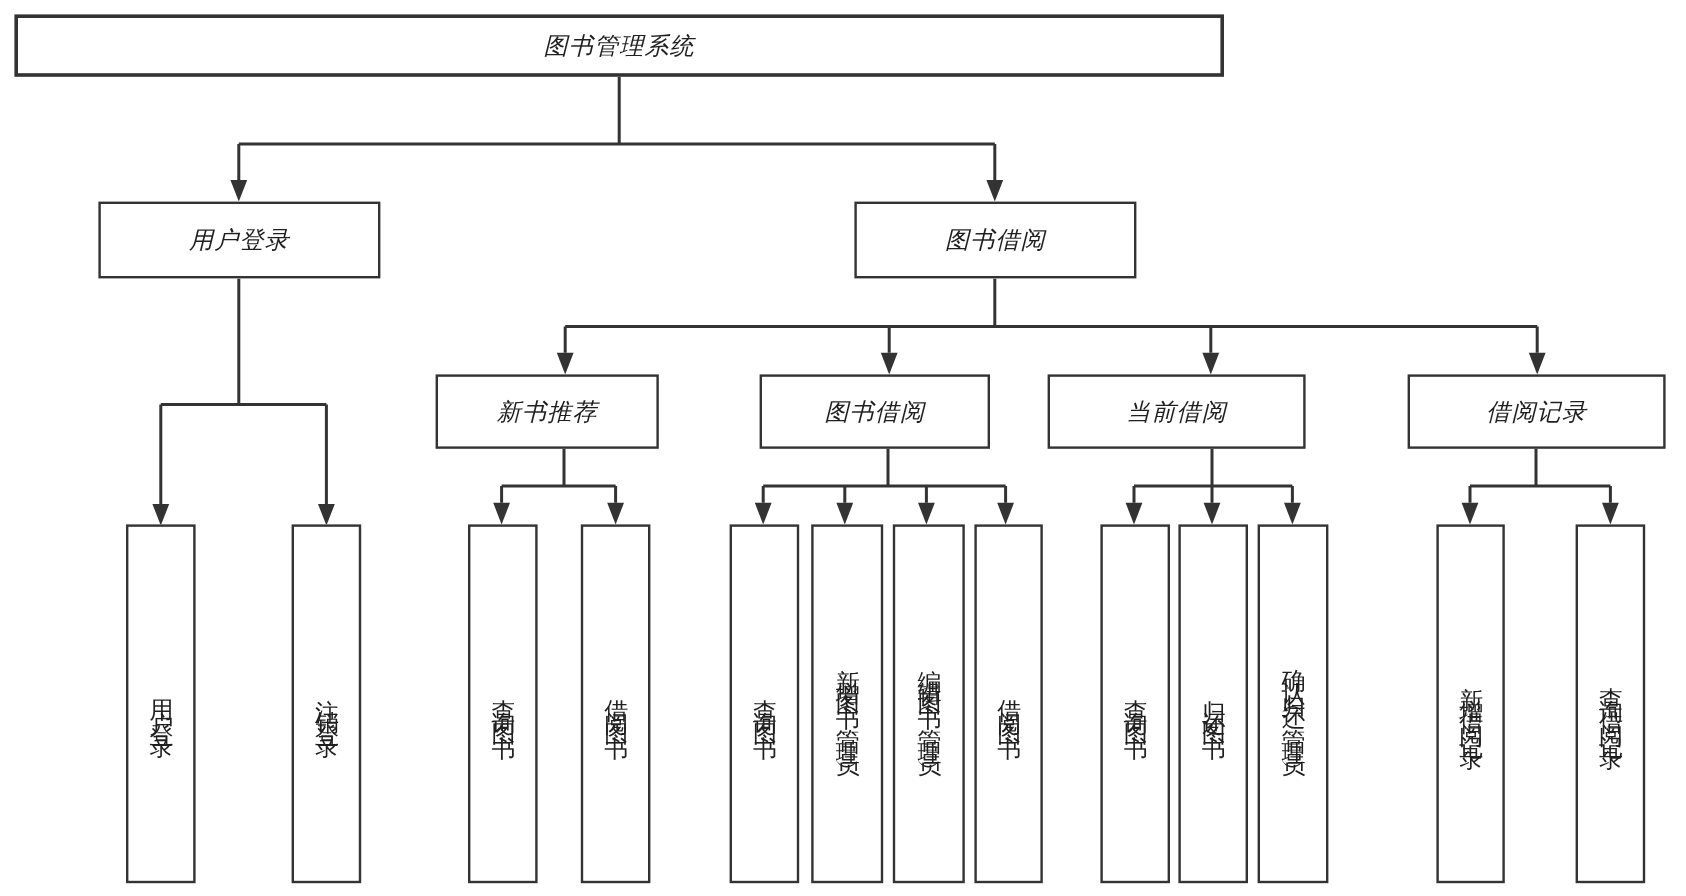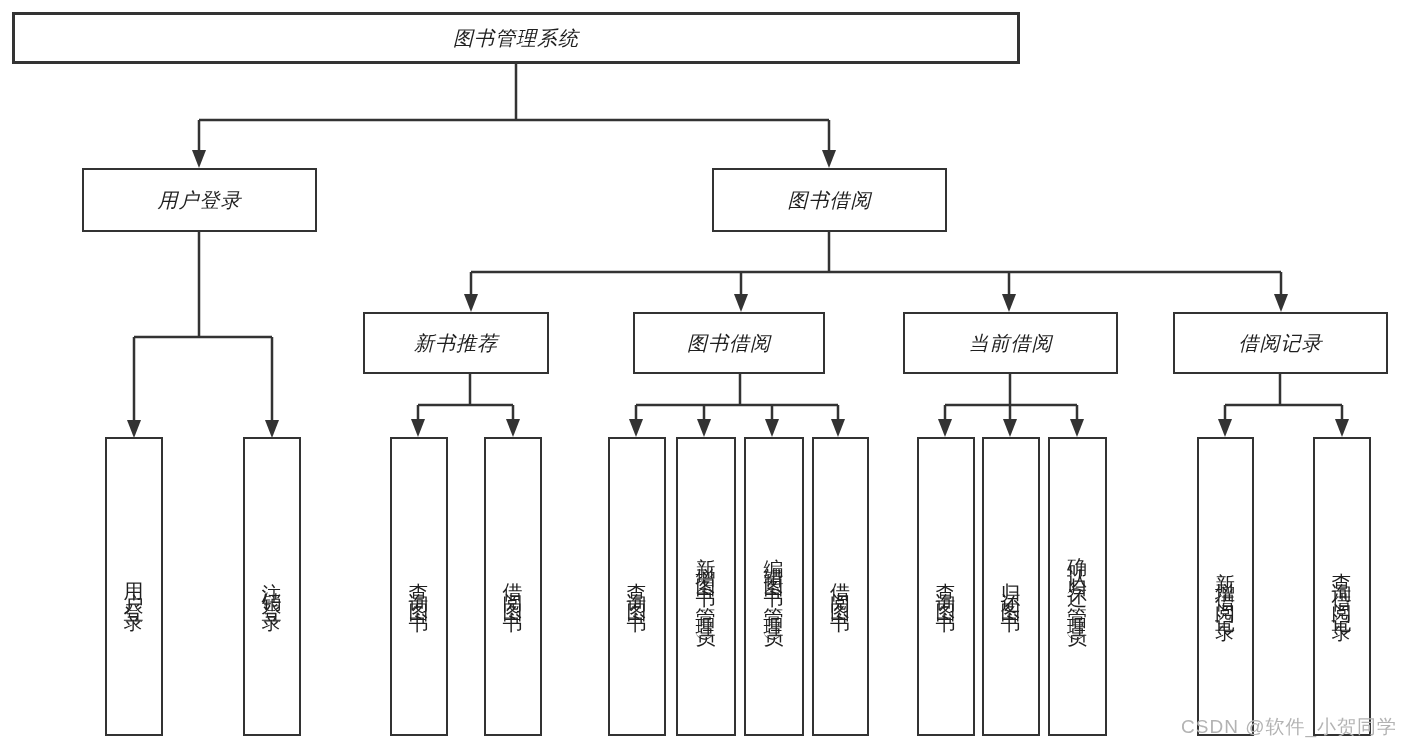--- a/index.html
+++ b/index.html
@@ -116,7 +116,7 @@
 
   <div class="node" style="left:363px; top:312px; width:186px; height:62px;">新书推荐</div>
   <div class="node" style="left:633px; top:312px; width:192px; height:62px;">图书借阅</div>
-  <div class="node" style="left:903px; top:312px; width:215px; height:62px;">当前借阅</div>
+  <div class="node" style="left:873px; top:312px; width:215px; height:62px;">当前借阅</div>
   <div class="node" style="left:1173px; top:312px; width:215px; height:62px;">借阅记录</div>
 
   <div class="leaf" style="left:105px; top:437px; width:58px; height:299px;">

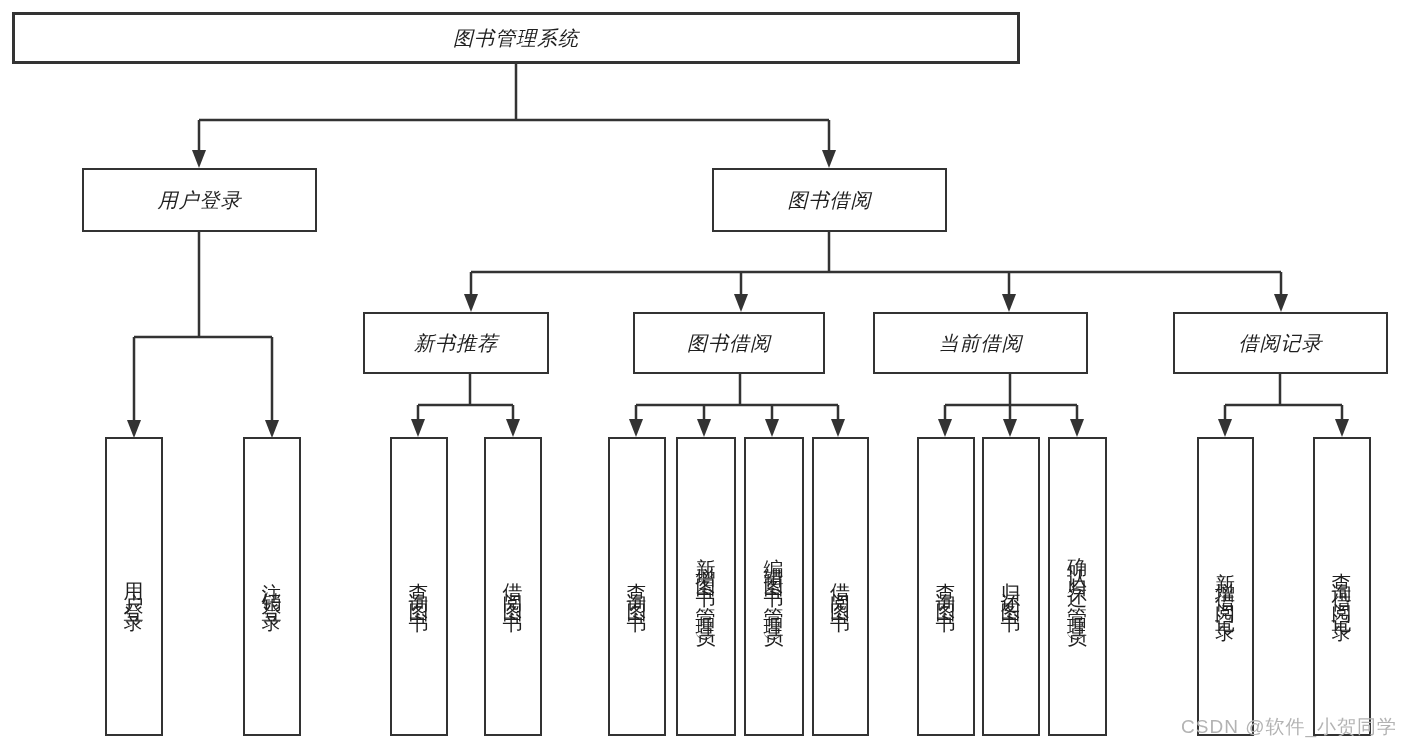--- a/index.html
+++ b/index.html
@@ -163,7 +163,6 @@
     <span class="vtext">查询借阅记录</span>
   </div>
 
-  <div class="watermark">CSDN @软件_小贺同学</div>
 
 </div>
 

